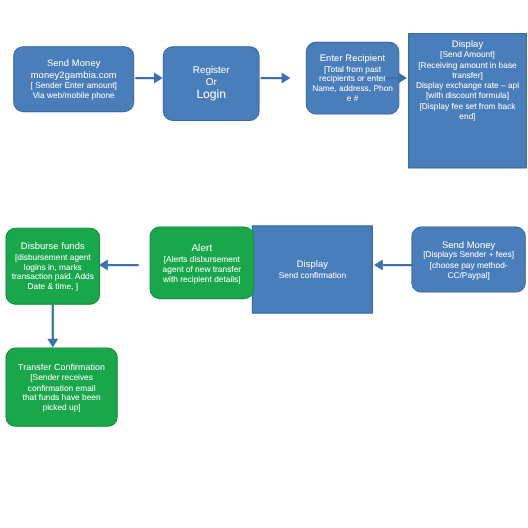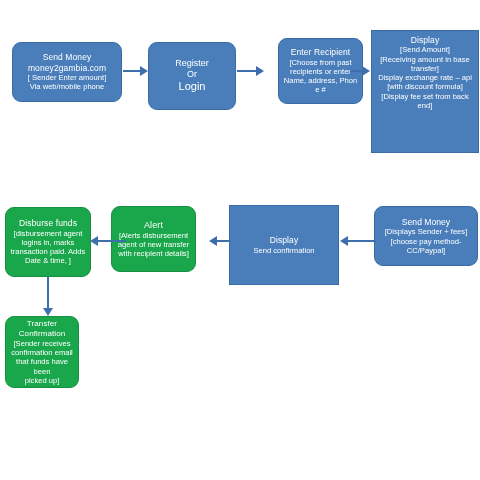--- a/index.html
+++ b/index.html
@@ -118,7 +118,7 @@
 
   <div class="node blue rounded" style="left:278px; top:38px; width:85px; height:66px;">
     <div class="title">Enter Recipient</div>
-    <div class="line">[Choose from past</div>
+    <div class="line">[Total from past</div>
     <div class="line">recipients or enter</div>
     <div class="line">Name, address, Phon</div>
     <div class="line">e #</div>

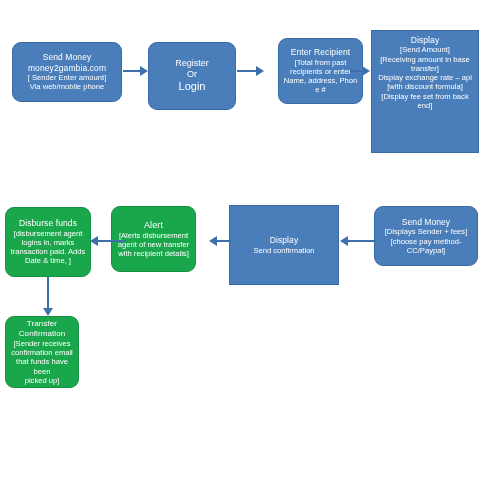--- a/index.html
+++ b/index.html
@@ -162,7 +162,7 @@
     <div class="head left" style="left:0px; top:0px;"></div>
   </div>
 
-  <div class="node green rounded" style="left:111px; top:206px; width:85px; height:66px;">
+  <div class="node green rounded" style="left:136px; top:206px; width:95px; height:66px;">
     <div class="title" style="font-size:9px;">Alert</div>
     <div class="line">[Alerts disbursement</div>
     <div class="line">agent of new transfer</div>

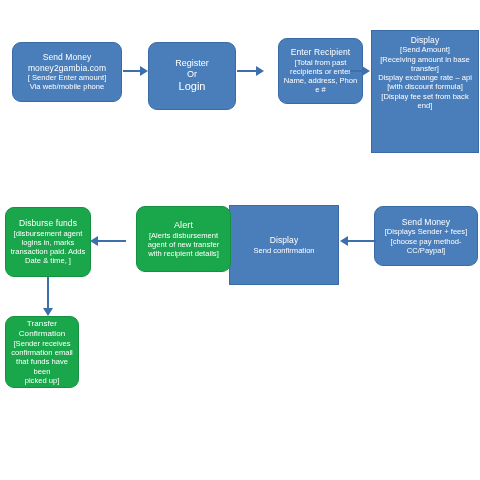--- a/index.html
+++ b/index.html
@@ -187,7 +187,7 @@
     <div class="head down" style="left:0px; top:31px;"></div>
   </div>
 
-  <div class="node green rounded" style="left:5px; top:316px; width:74px; height:72px;justify-content:flex-end;">
+  <div class="node green rounded" style="left:5px; top:316px; width:102px; height:72px;">
     <div class="title" style="font-size:8px;">Transfer Confirmation</div>
     <div class="line">[Sender receives</div>
     <div class="line">confirmation email</div>

